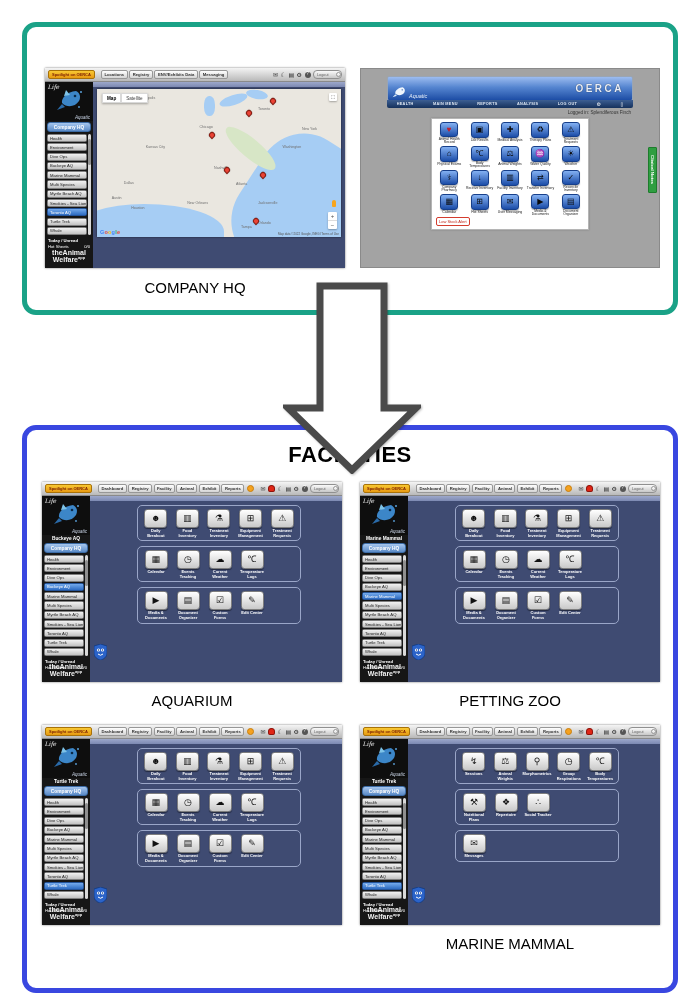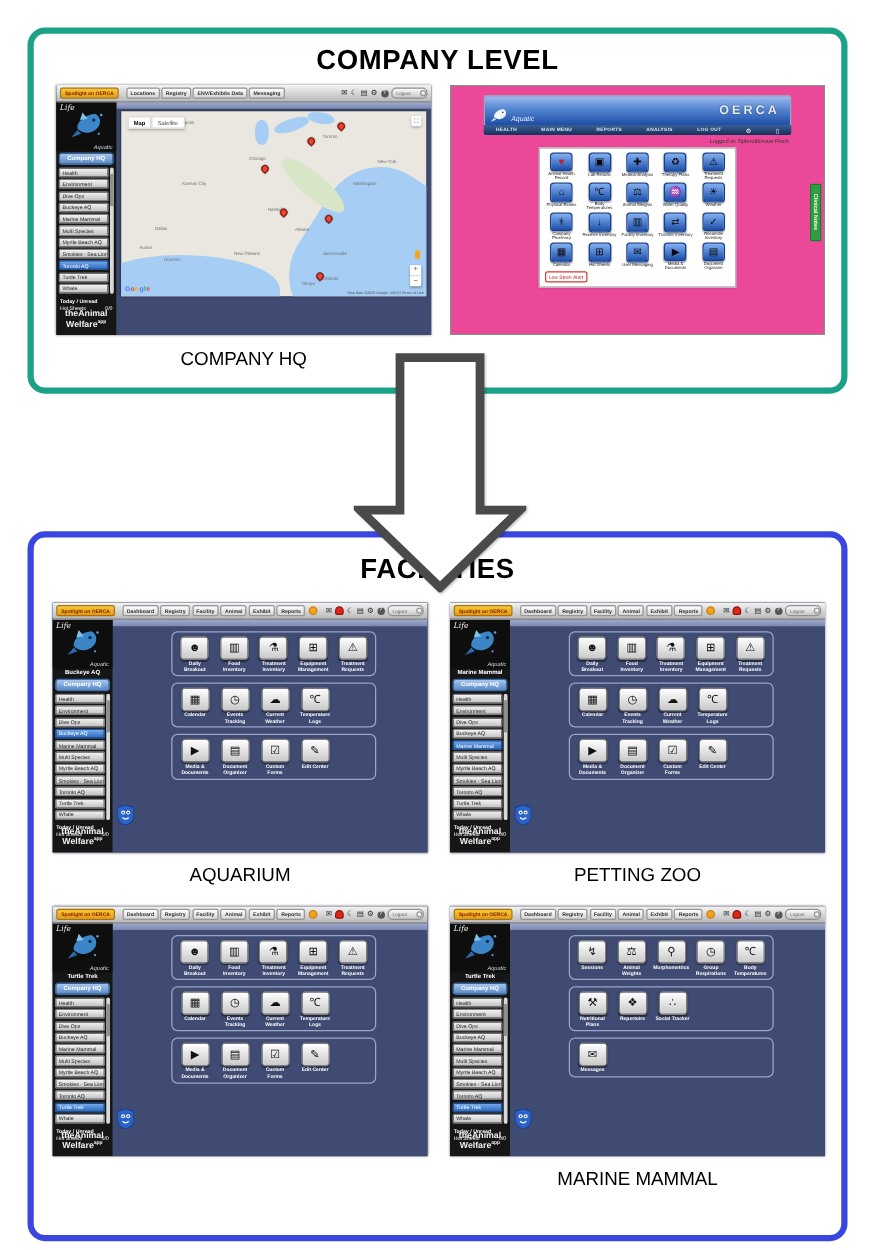--- a/index.html
+++ b/index.html
@@ -102,7 +102,6 @@
 <div class="canvas">
 
   <div class="frame" id="company-frame">
-    <div class="section-title">COMPANY LEVEL</div>
     <div class="shot" id="hq-shot">
         <div class="tbar">
           <div class="spot">Spotlight on OERCA</div>

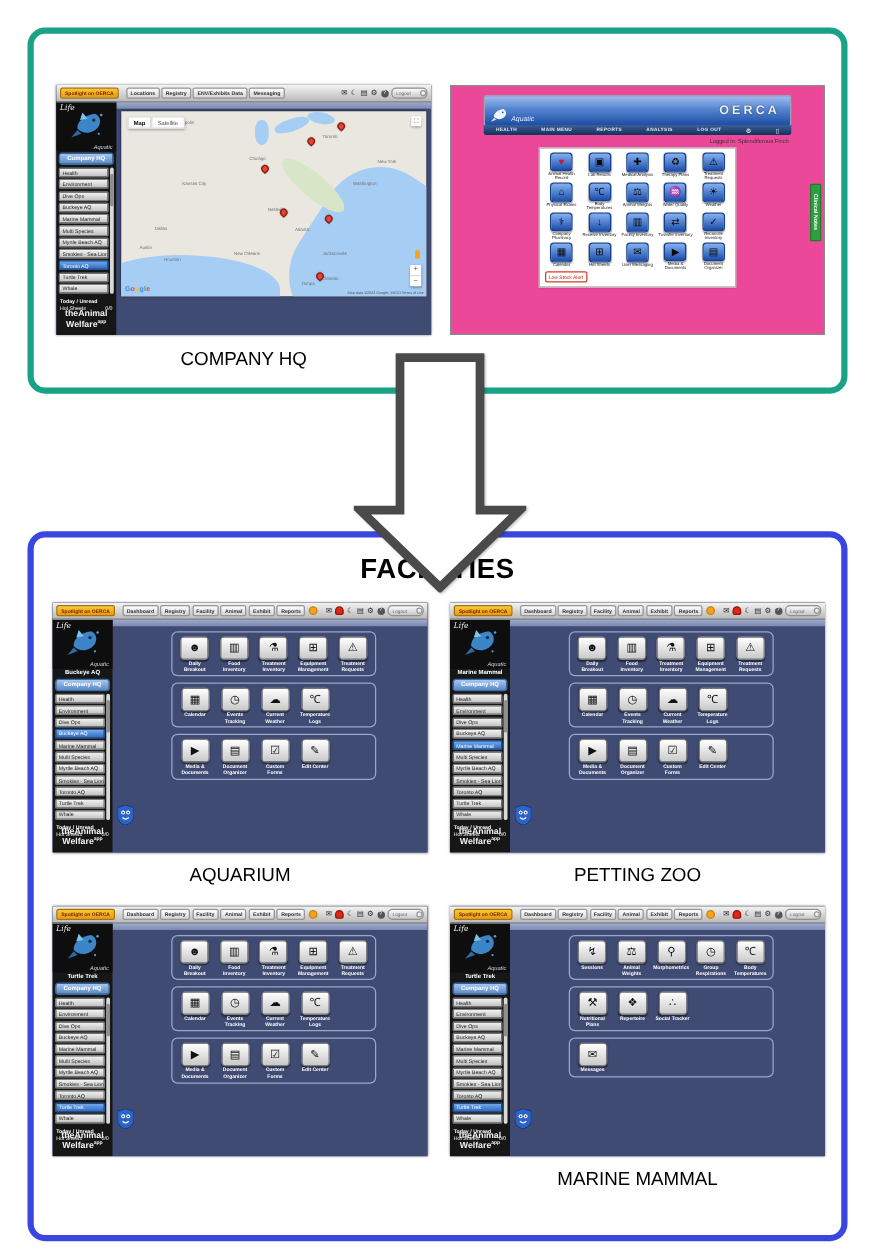--- a/index.html
+++ b/index.html
@@ -15,7 +15,7 @@
   #health-caption{left:333px;top:252px;}
   .shot{position:absolute;width:300px;height:200px;background:#3f4b72;box-shadow:0 0 2px rgba(0,0,0,.55);overflow:hidden;box-sizing:border-box;}
   #hq-shot{left:18px;top:41px;}
-  .health{left:333px;top:41px;background:#ec4899;border:1px solid #8a8a8a;box-shadow:none;}
+  .health{left:333px;top:41px;background:#a3a3a3;border:1px solid #8a8a8a;box-shadow:none;}
   
   .tbar{position:absolute;top:0;left:0;right:0;height:13px;background:linear-gradient(#f4f4f4,#b9b9b9);display:flex;align-items:center;padding:0 3px;gap:2px;border-bottom:1px solid #8a8a8a;z-index:6;}
   .spot{background:linear-gradient(#f8c832,#e89a12);border:1px solid #a87208;border-radius:2px;color:#7a1d00;font-size:4px;font-weight:bold;padding:1px 3px;white-space:nowrap;}

